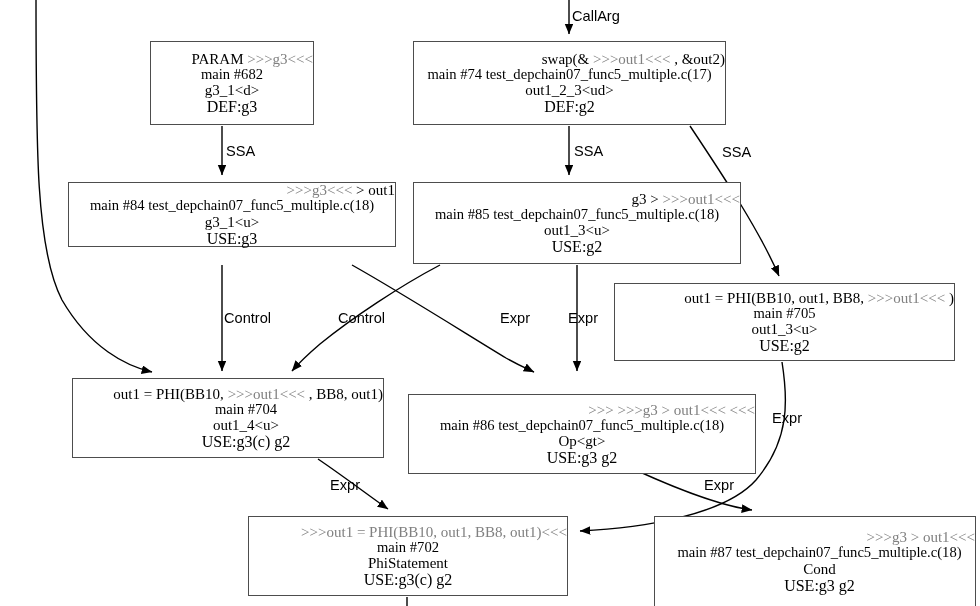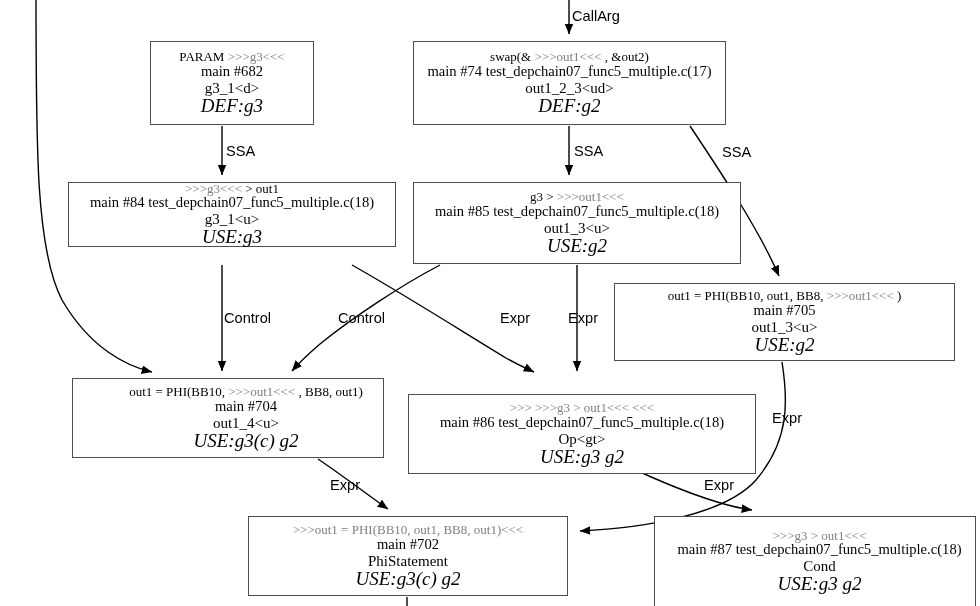--- a/index.html
+++ b/index.html
@@ -44,7 +44,7 @@
     width: 100%;
     text-align: center;
   }
-  .nline.l1 { font-size: 13px; }
+  .nline.l1 { font-size: 15px; text-align: right; }
   .nline.l2 { font-size: 14.6px; }
   .nline.l3 { font-size: 15px; }
   .nline.l4 { font-size: 19px; font-style: italic; }

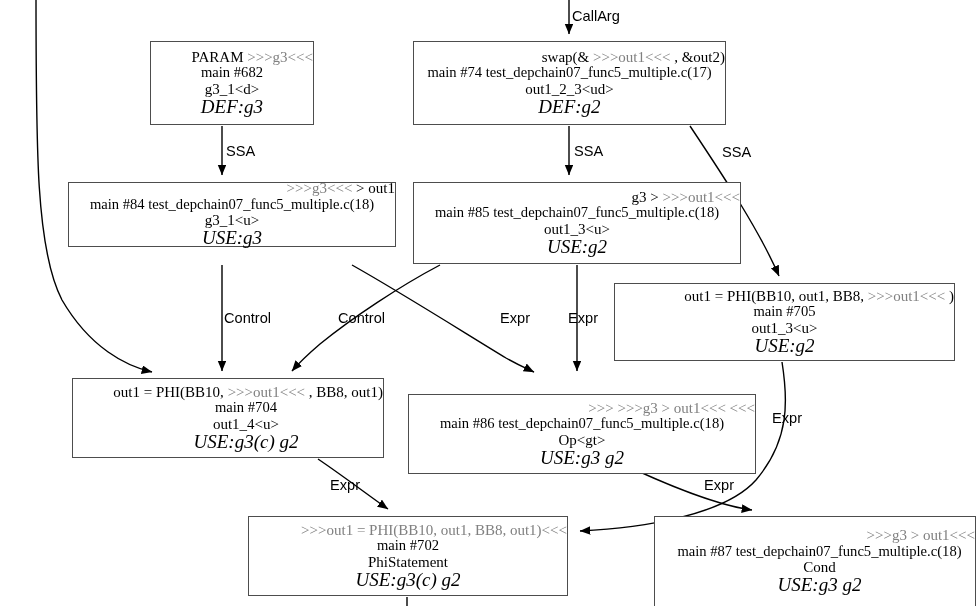--- a/index.html
+++ b/index.html
@@ -47,7 +47,7 @@
   .nline.l1 { font-size: 15px; text-align: right; }
   .nline.l2 { font-size: 14.6px; }
   .nline.l3 { font-size: 15px; }
-  .nline.l4 { font-size: 19px; font-style: italic; }
+  .nline.l4 { font-size: 16px; }
   .hl {
     color: #808080;
   }

